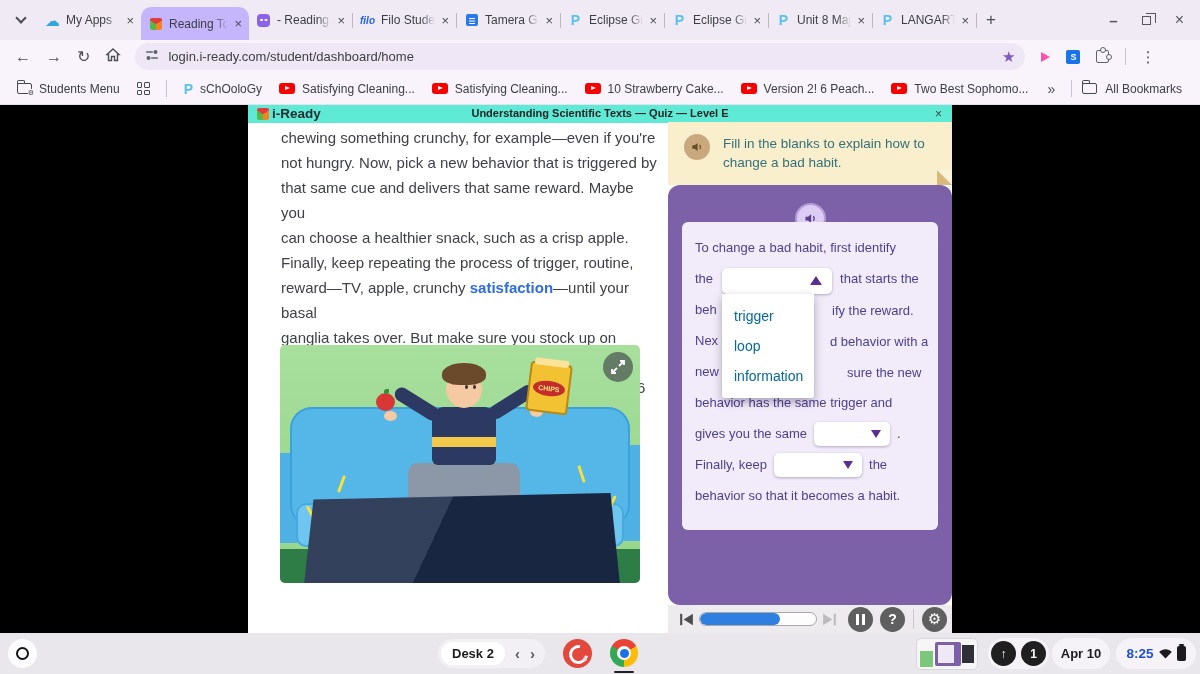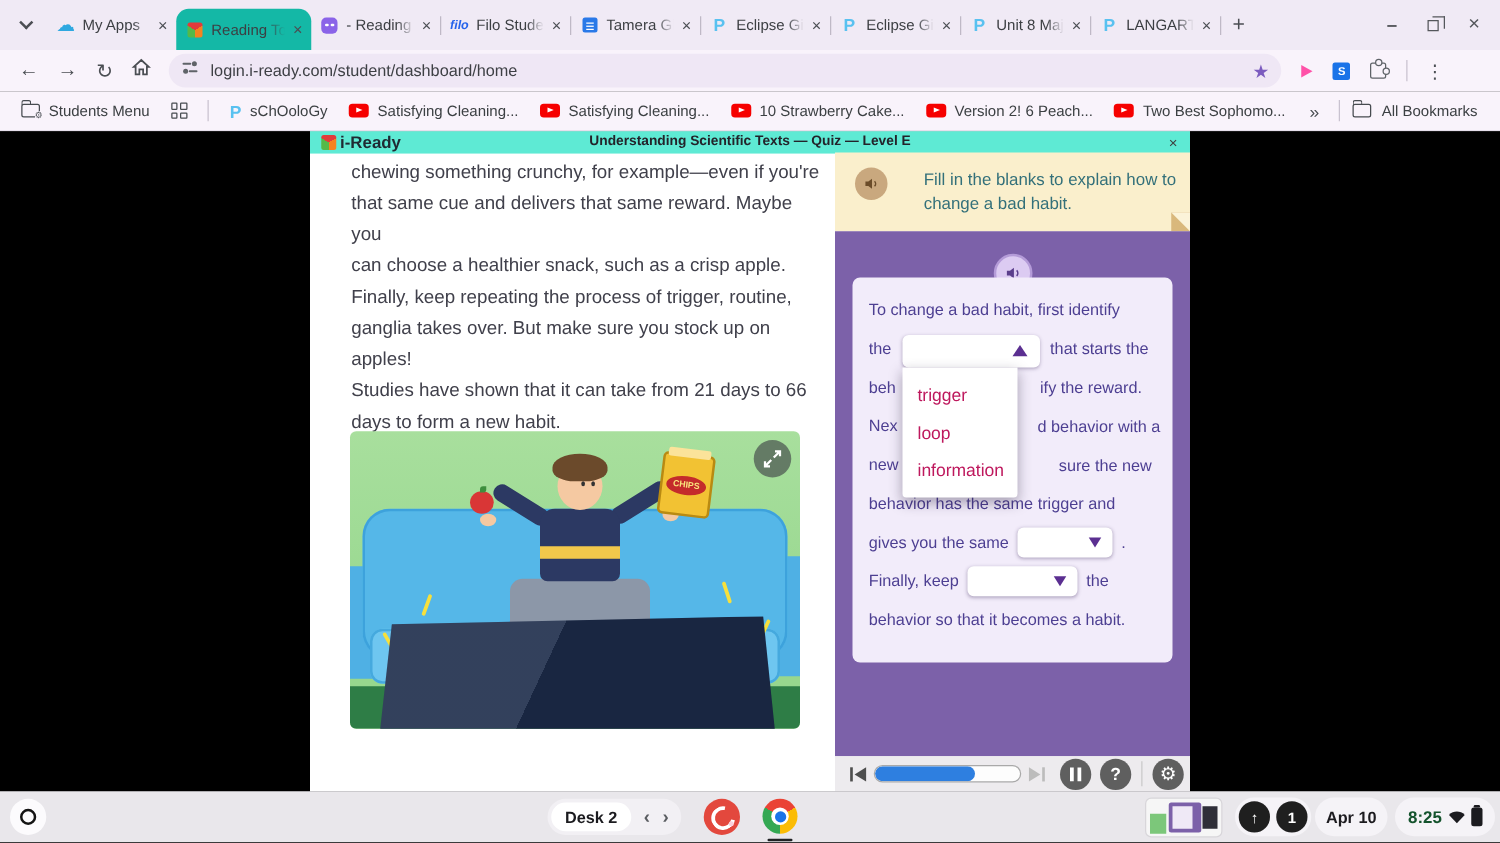--- a/index.html
+++ b/index.html
@@ -11,7 +11,7 @@
   .tab-search { width:26px; height:26px; margin:0 4px 0 8px; border-radius:8px; display:flex; align-items:center; justify-content:center; }
   .chev { width:8px; height:8px; border-right:2px solid #4B4E53; border-bottom:2px solid #4B4E53; transform:rotate(45deg); margin-top:-4px; }
   .tab { width:103px; height:40px; display:flex; align-items:center; padding:0 7px; gap:6px; flex:none; }
-  .tab.active { width:108px; height:33px; align-self:flex-end; background:#14b8a6; border-radius:10px 10px 0 0; }
+  .tab.active { width:108px; height:33px; align-self:flex-end; background:#c4b5fd; border-radius:10px 10px 0 0; }
   .tab-label { flex:1; overflow:hidden; white-space:nowrap; font-size:12px; color:#3C3F43;
     -webkit-mask-image:linear-gradient(90deg,#000 75%,transparent); mask-image:linear-gradient(90deg,#000 75%,transparent); }
   .tab-close { font-size:13px; color:#4B4E53; line-height:1; cursor:default; }

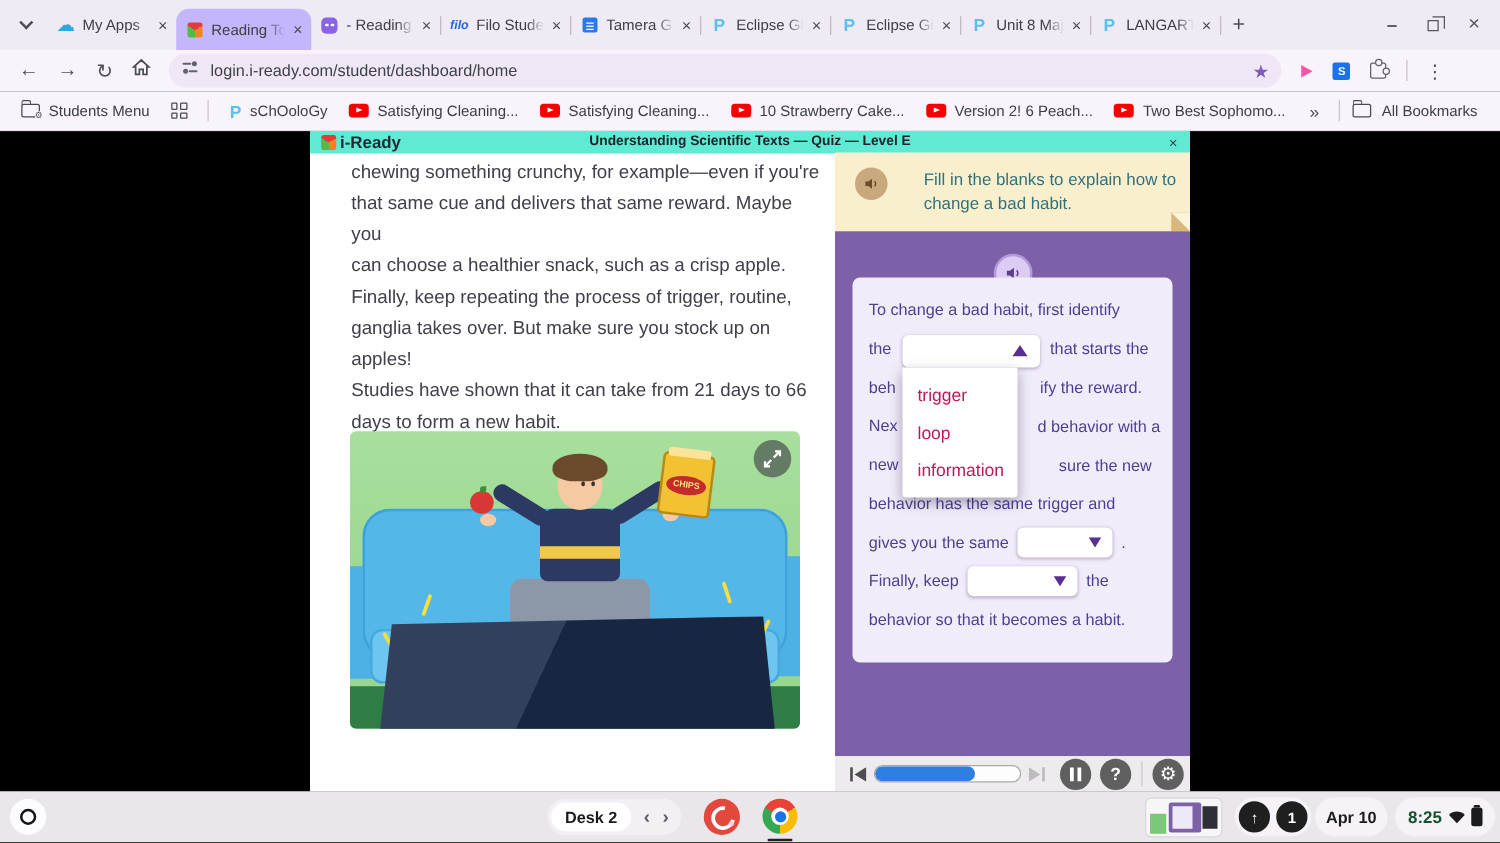--- a/index.html
+++ b/index.html
@@ -102,7 +102,7 @@
 
   
   .right-panel { position:absolute; left:420px; top:17px; width:284px; height:511px; }
-  .note { position:absolute; left:0; top:0; width:284px; height:63px; background:#FAEFCC; display:flex; align-items:flex-start; padding:12px 0 0 16px; gap:29px; }
+  .note { position:absolute; left:0; top:0; width:284px; height:63px; background:#FAEFCC; display:flex; align-items:flex-start; padding:12px 0 0 16px; gap:13px; }
   .note-spk { width:26px; height:26px; border-radius:50%; background:#C9A87E; display:flex; align-items:center; justify-content:center; flex:none; }
   .note-text { width:212px; font-size:13.5px; line-height:19px; color:#33707A; }
   .fold { position:absolute; right:0; bottom:0; width:0; height:0; border-bottom:15px solid #D9B87C; border-right:15px solid #FBF3D9; }

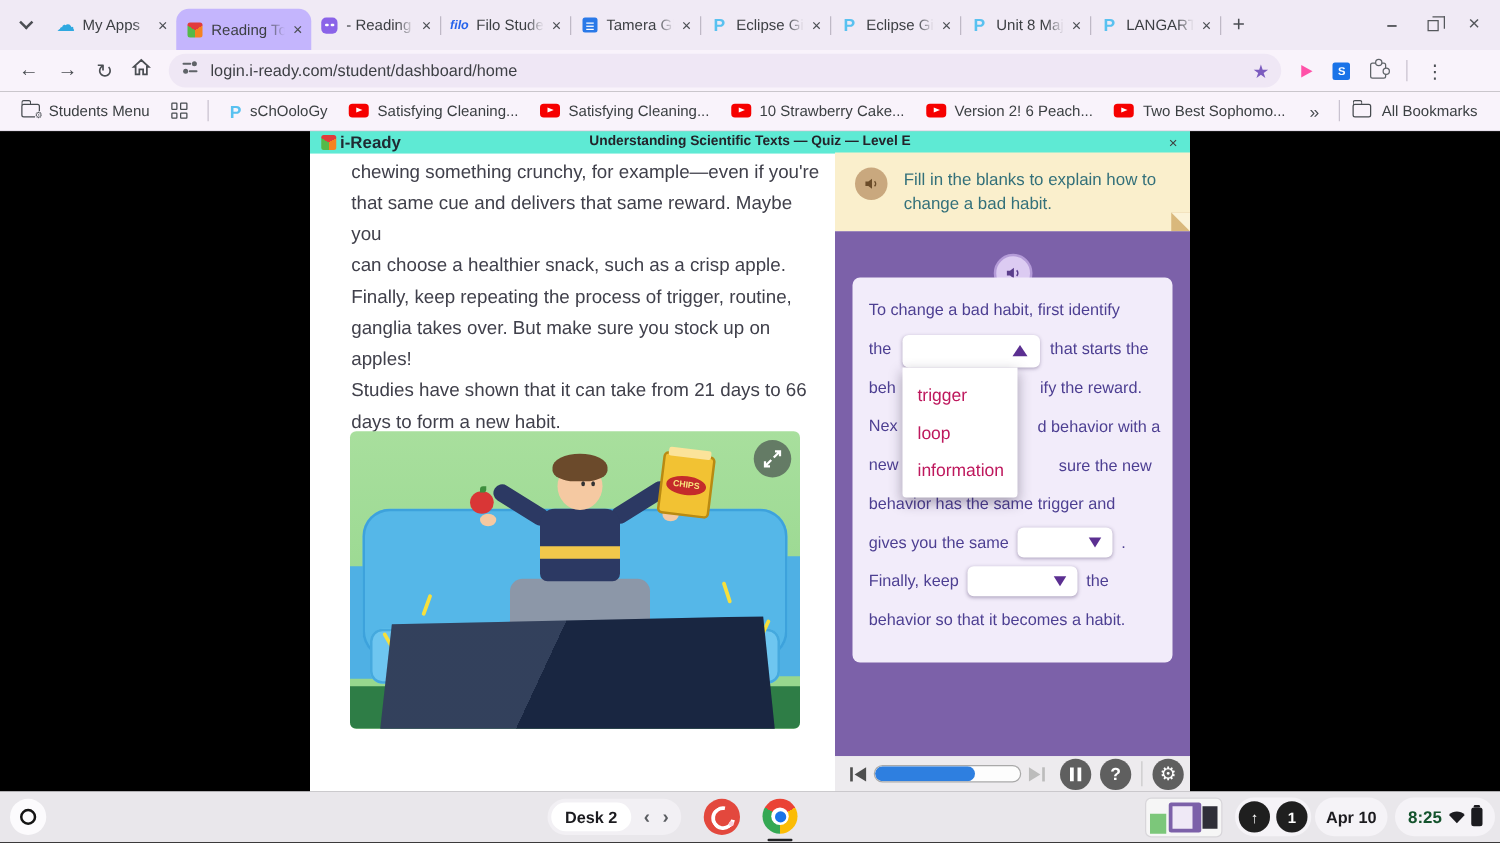--- a/index.html
+++ b/index.html
@@ -333,6 +333,7 @@
     <div class="passage">
       <div class="ptext">
         <div>chewing something crunchy, for example—even if you're</div>
+        <div>not hungry. Now, pick a new behavior that is triggered by</div>
         <div>that same cue and delivers that same reward. Maybe you</div>
         <div>can choose a healthier snack, such as a crisp apple.</div>
         <div>Finally, keep repeating the process of trigger, routine,</div>

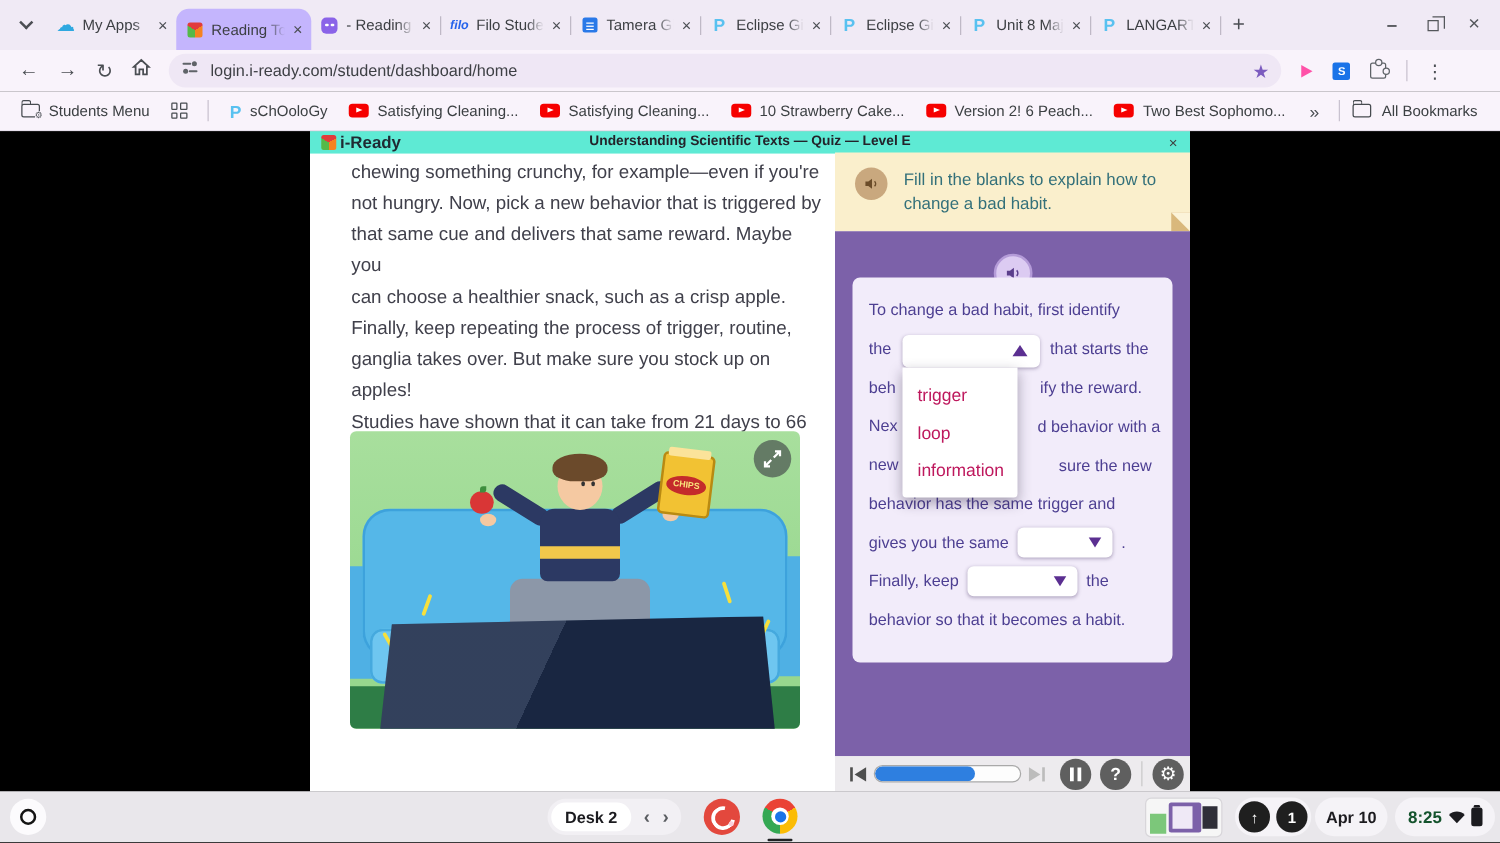--- a/index.html
+++ b/index.html
@@ -107,7 +107,7 @@
   .note-text { width:212px; font-size:13.5px; line-height:19px; color:#33707A; }
   .fold { position:absolute; right:0; bottom:0; width:0; height:0; border-bottom:15px solid #D9B87C; border-right:15px solid #FBF3D9; }
 
-  .purple { position:absolute; left:0; top:63px; width:284px; height:420px; background:#7C61A9; }
+  .purple { position:absolute; left:0; top:63px; width:284px; height:420px; background:#7C61A9;border-radius:12px; }
   .pp-spk { position:absolute; left:127px; top:18px; width:31px; height:31px; border-radius:50%; background:#DCCBF2; border:2px solid #B49BD8; display:flex; align-items:center; justify-content:center; }
   .card { position:absolute; left:14px; top:37px; width:256px; height:308px; background:#F2ECFA; border-radius:6px; padding:10px 13px 0 13px; font-size:13px; color:#4D3F92; }
   .crow { height:31px; display:flex; align-items:center; gap:7px; position:relative; white-space:nowrap; }

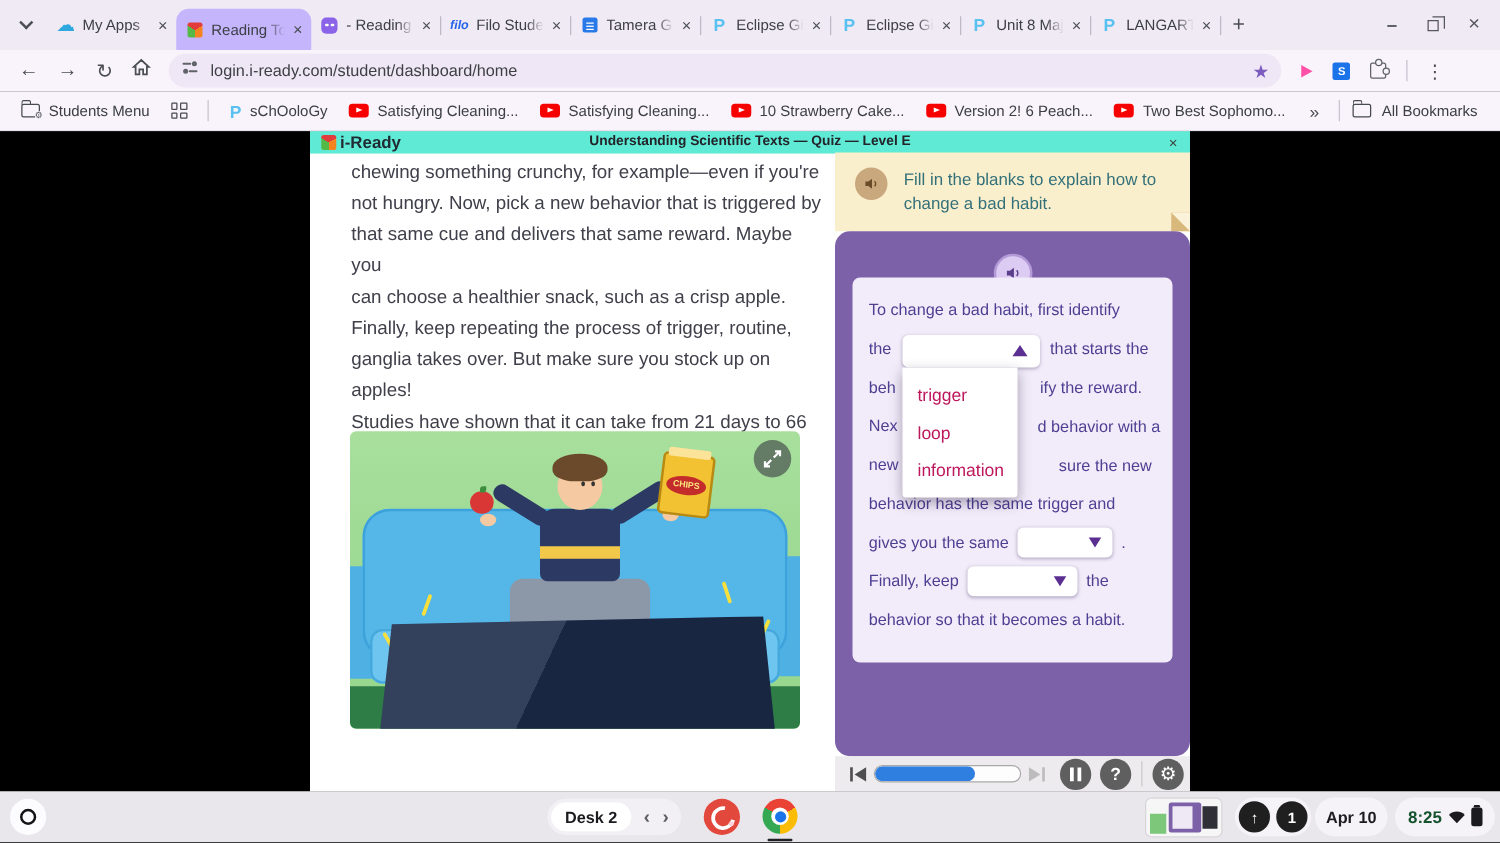--- a/index.html
+++ b/index.html
@@ -337,6 +337,7 @@
         <div>that same cue and delivers that same reward. Maybe you</div>
         <div>can choose a healthier snack, such as a crisp apple.</div>
         <div>Finally, keep repeating the process of trigger, routine,</div>
+        <div><span>reward—TV, apple, crunchy </span><a class="plink" href="#">satisfaction</a><span>—until your basal</span></div>
         <div>ganglia takes over. But make sure you stock up on apples!</div>
         <div>Studies have shown that it can take from 21 days to 66</div>
         <div>days to form a new habit.</div>

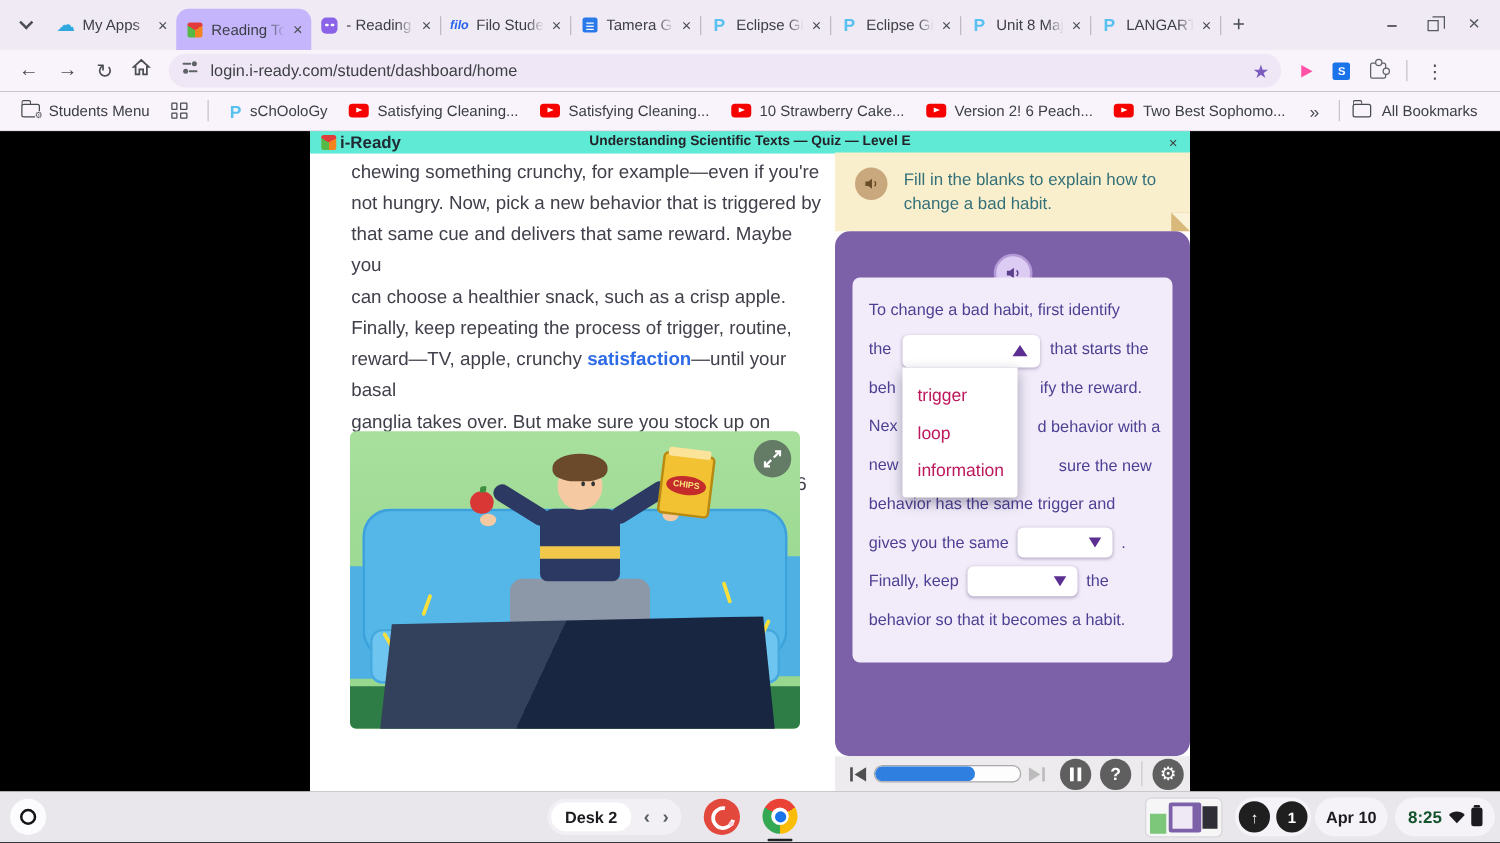--- a/index.html
+++ b/index.html
@@ -120,7 +120,7 @@
   .sel-open { position:absolute; left:40px; top:46px; width:110px; height:26px; background:#fff; border-radius:5px; box-shadow:0 1px 3px rgba(60,40,90,.35); }
   .sel-open::after { content:""; position:absolute; right:10px; top:8px; border-left:6px solid transparent; border-right:6px solid transparent; border-bottom:9px solid #5B2F91; }
   .dd-menu { position:absolute; left:40px; top:72px; width:92px; background:#fff; box-shadow:0 4px 10px rgba(30,20,50,.35); padding:7px 0; border-radius:0 0 3px 3px; }
-  .dd-item { height:30px; line-height:30px; padding-left:12px; font-size:14px; color:#be185d; }
+  .dd-item { height:30px; line-height:30px; padding-left:12px; font-size:14px; color:#0369a1; }
 
   .controls { position:absolute; left:0; top:483px; width:284px; height:28px; background:#EDEBEE; display:flex; align-items:center; padding-left:10px; }
   .progress { width:118px; height:14px; border:1px solid #A9A9A9; border-radius:8px; background:#FDFDFD; margin:0 4px; overflow:hidden; }

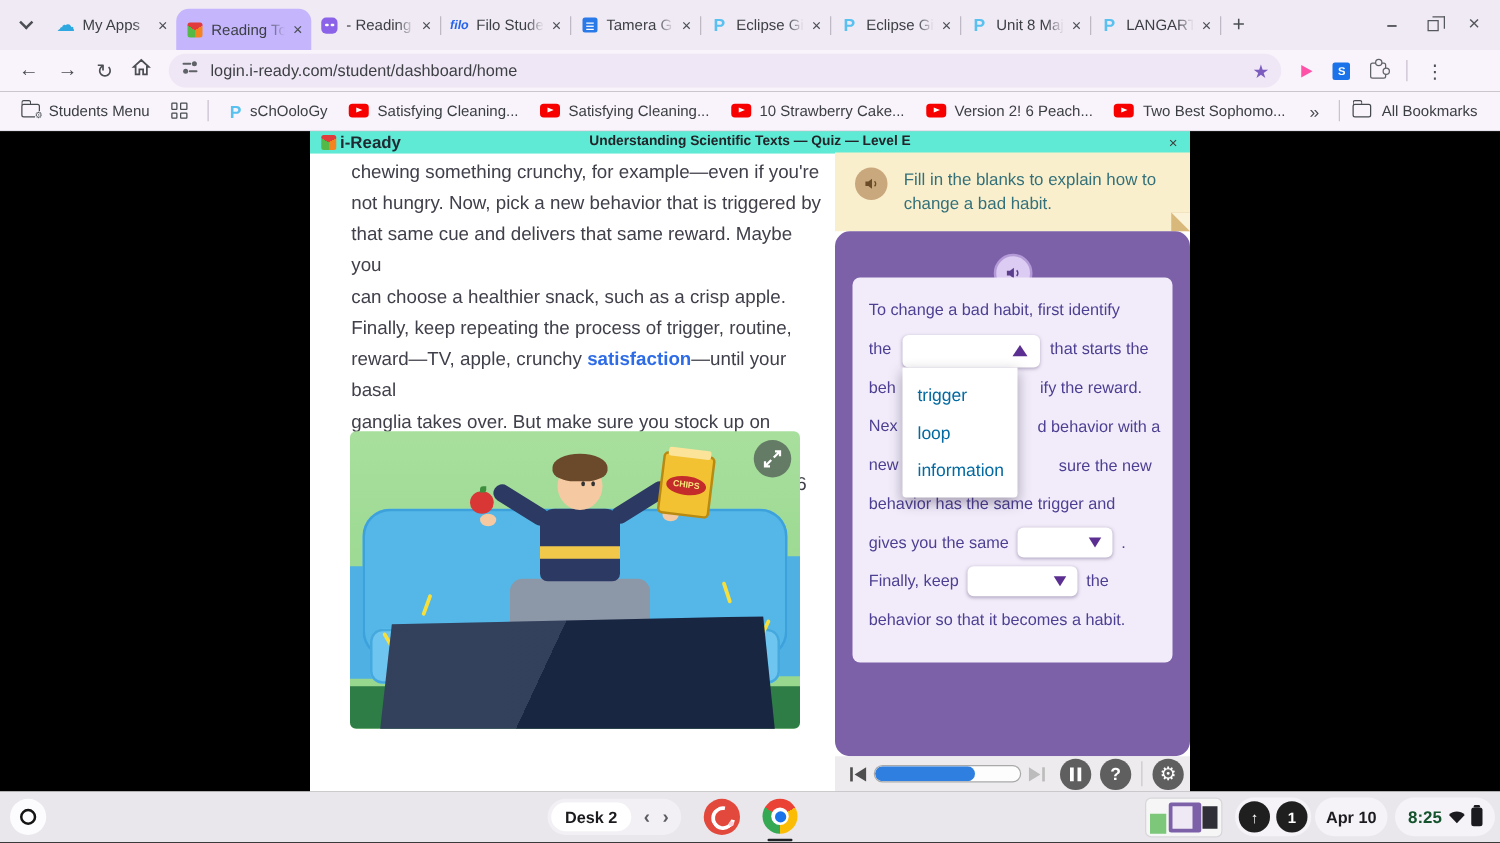--- a/index.html
+++ b/index.html
@@ -154,7 +154,7 @@
   .badge-pill { position:absolute; left:988px; top:5px; height:31px; border-radius:16px; background:#F5F3F7; display:flex; align-items:center; gap:5px; padding:0 3px; }
   .black-circle { width:25px; height:25px; border-radius:50%; background:#1F1F1F; color:#fff; display:flex; align-items:center; justify-content:center; font-size:12px; font-weight:bold; }
   .date-pill { position:absolute; left:1052px; top:5px; width:58px; height:31px; border-radius:16px; background:#F5F3F7; display:flex; align-items:center; justify-content:center; font-size:13px; font-weight:bold; color:#1C1B1F; }
-  .status-pill { position:absolute; left:1116px; top:5px; width:80px; height:31px; border-radius:16px; background:#F5F3F7; display:flex; align-items:center; justify-content:center; gap:5px; font-size:13.5px; font-weight:bold; color:#14532d; }
+  .status-pill { position:absolute; left:1116px; top:5px; width:80px; height:31px; border-radius:16px; background:#F5F3F7; display:flex; align-items:center; justify-content:center; gap:5px; font-size:13.5px; font-weight:bold; color:#1d4ed8; }
   .battery { width:9px; height:15px; background:#1B1B1F; border-radius:2px; position:relative; }
   .battery::before { content:""; position:absolute; top:-2.5px; left:2px; width:5px; height:2.5px; background:#1B1B1F; border-radius:1px; }
 </style>

